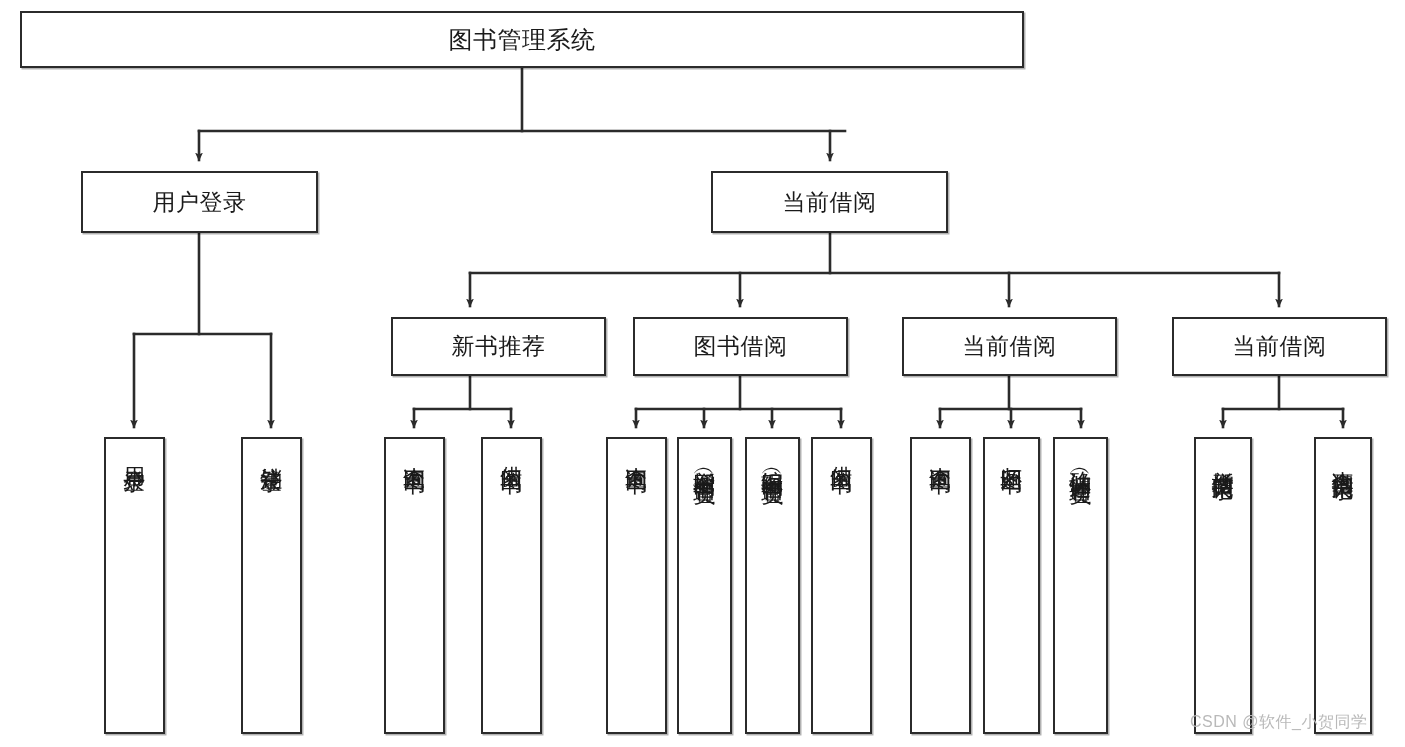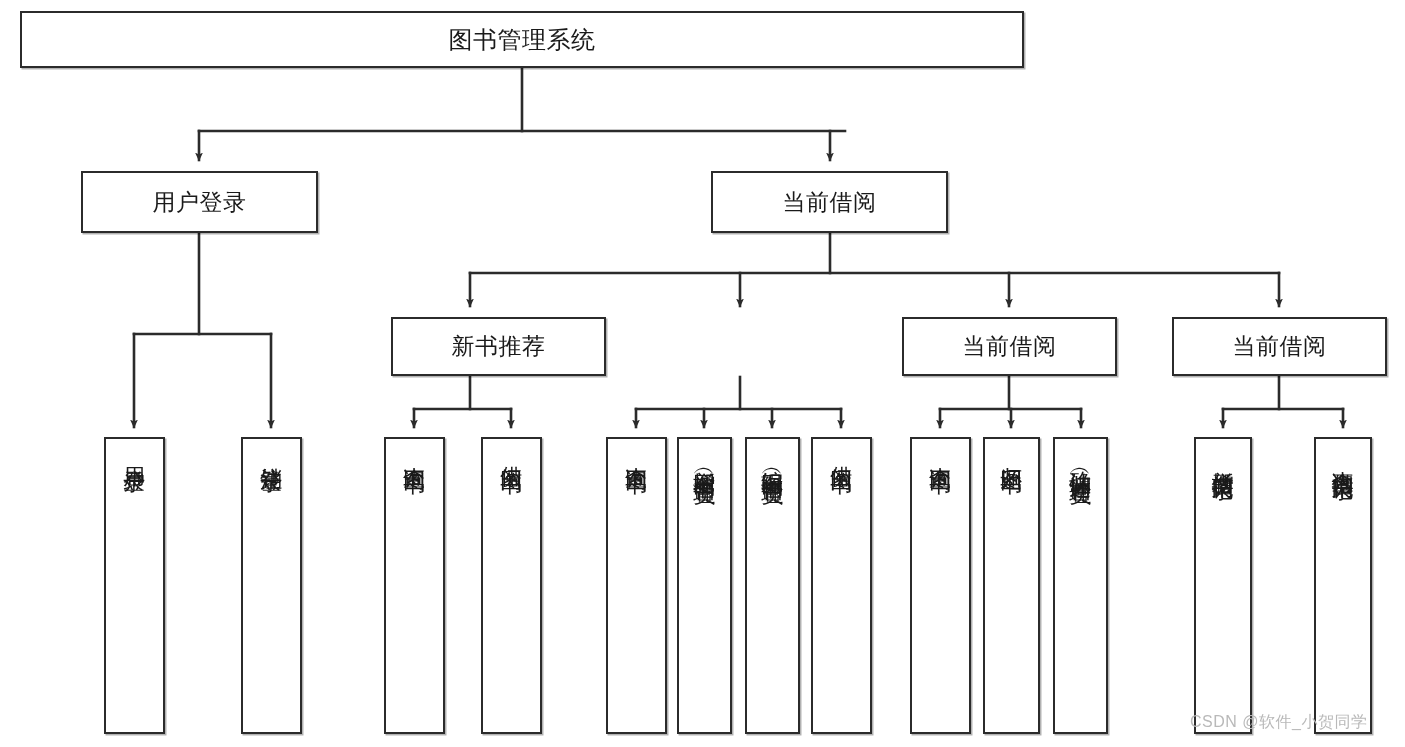--- a/index.html
+++ b/index.html
@@ -150,6 +150,9 @@
   <div class="node horiz" style="left:363px; top:317px; width:215px; height:59px;margin-left:28px;">
     <span class="label">新书推荐</span>
   </div>
+  <div class="node horiz" style="left:633px; top:317px; width:215px; height:59px;">
+    <span class="label">图书借阅</span>
+  </div>
   <div class="node horiz" style="left:902px; top:317px; width:215px; height:59px;">
     <span class="label">当前借阅</span>
   </div>

